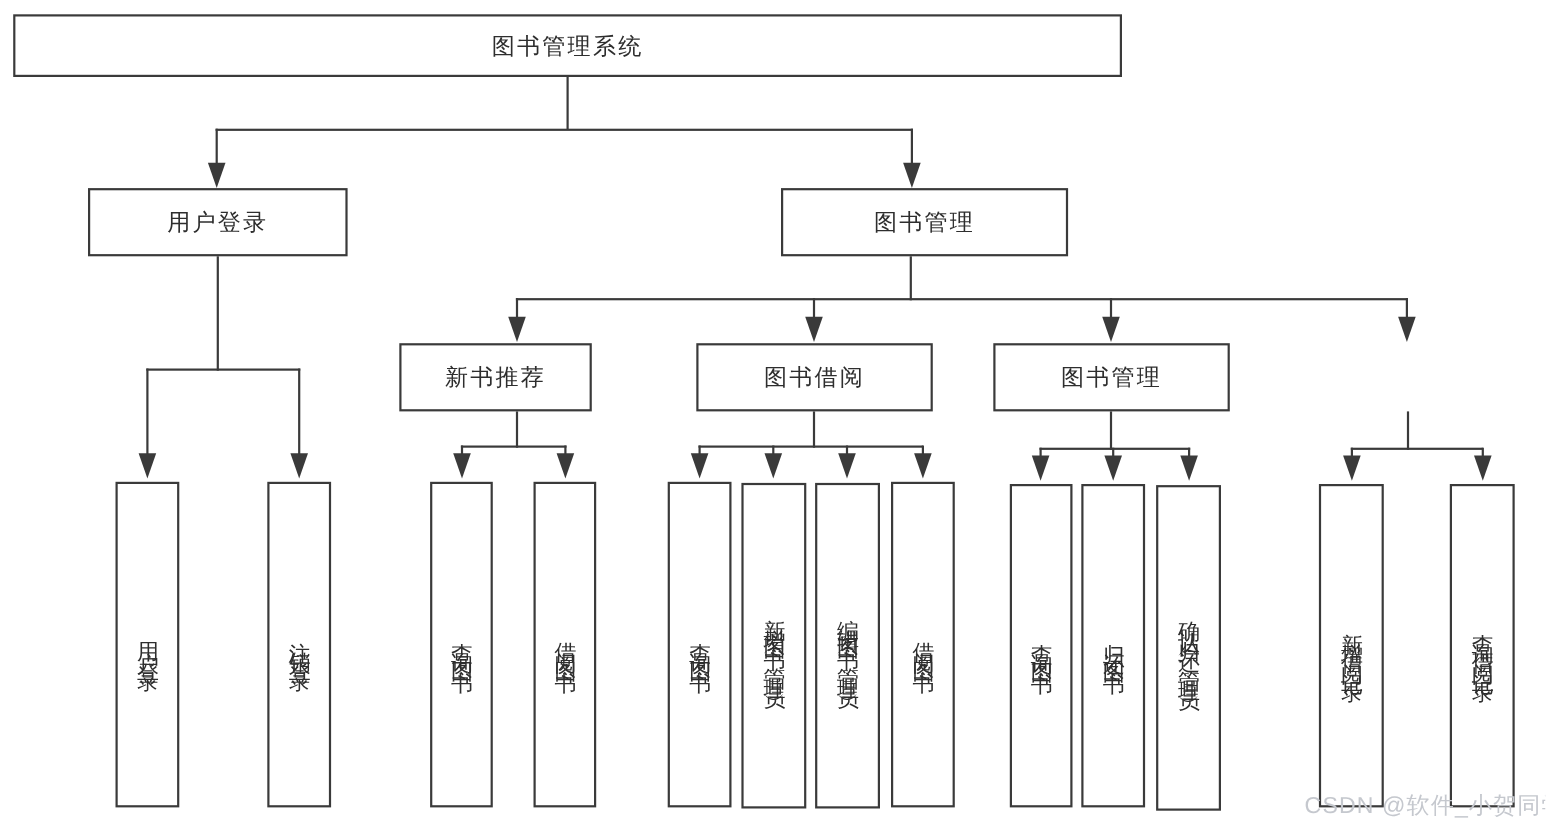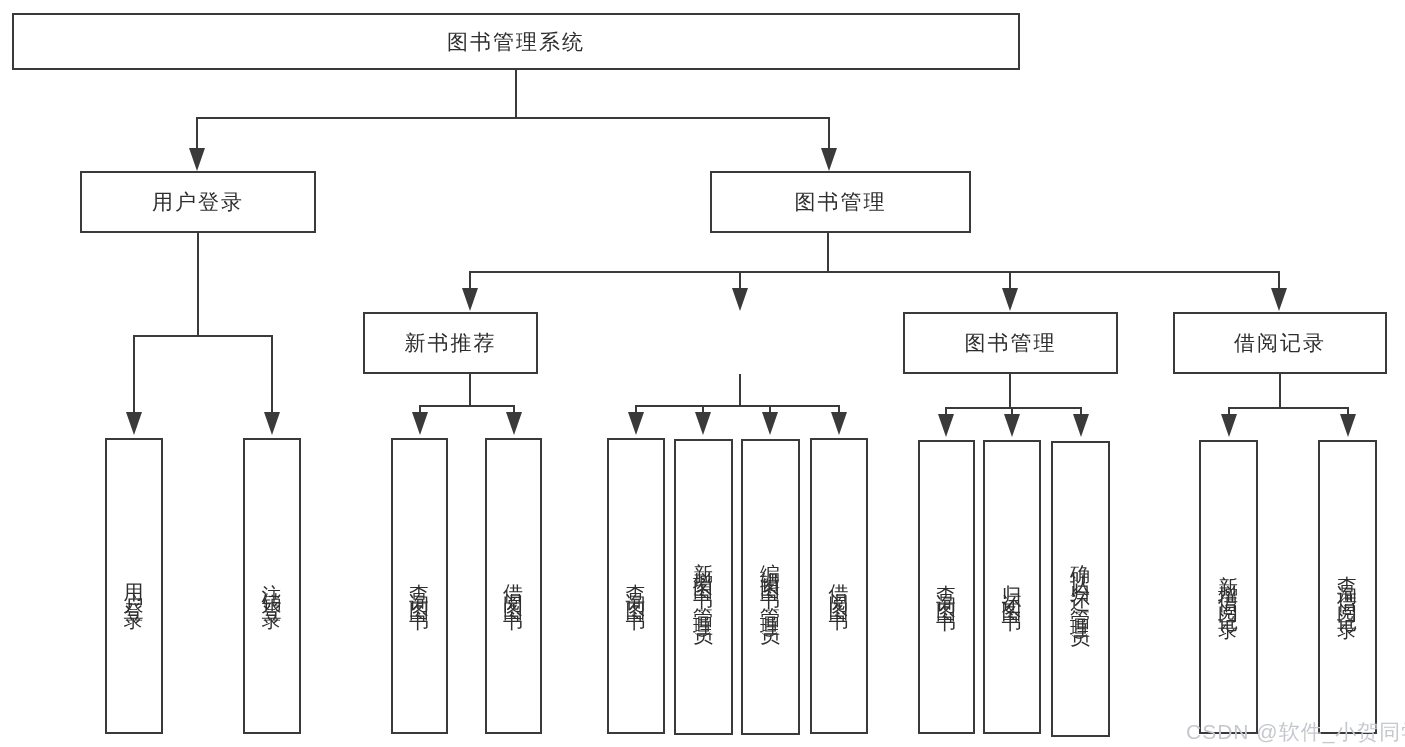--- a/index.html
+++ b/index.html
@@ -72,6 +72,9 @@
 
   <div class="box hbox" style="left:363px;top:312px;width:175px;height:62px">
     <span>新书推荐</span>
+  </div>
+  <div class="box hbox" style="left:633px;top:312px;width:215px;height:62px">
+    <span>图书借阅</span>
   </div>
   <div class="box hbox" style="left:903px;top:312px;width:215px;height:62px">
     <span>图书管理</span>

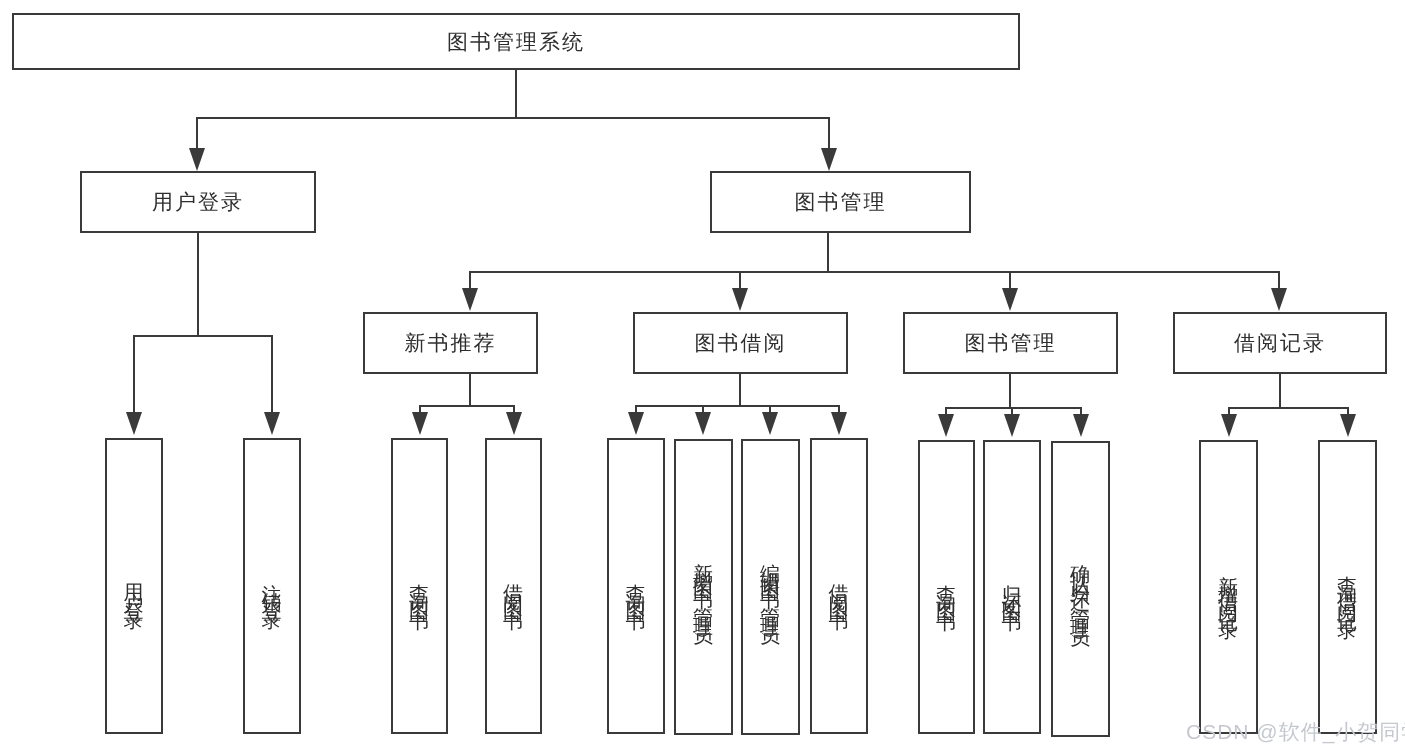--- a/index.html
+++ b/index.html
@@ -78,9 +78,6 @@
   </div>
   <div class="box hbox" style="left:903px;top:312px;width:215px;height:62px">
     <span>图书管理</span>
-  </div>
-  <div class="box hbox" style="left:1173px;top:312px;width:214px;height:62px">
-    <span>借阅记录</span>
   </div>
 
   <div class="vl" style="left:469px;top:374px;height:33px"></div>

